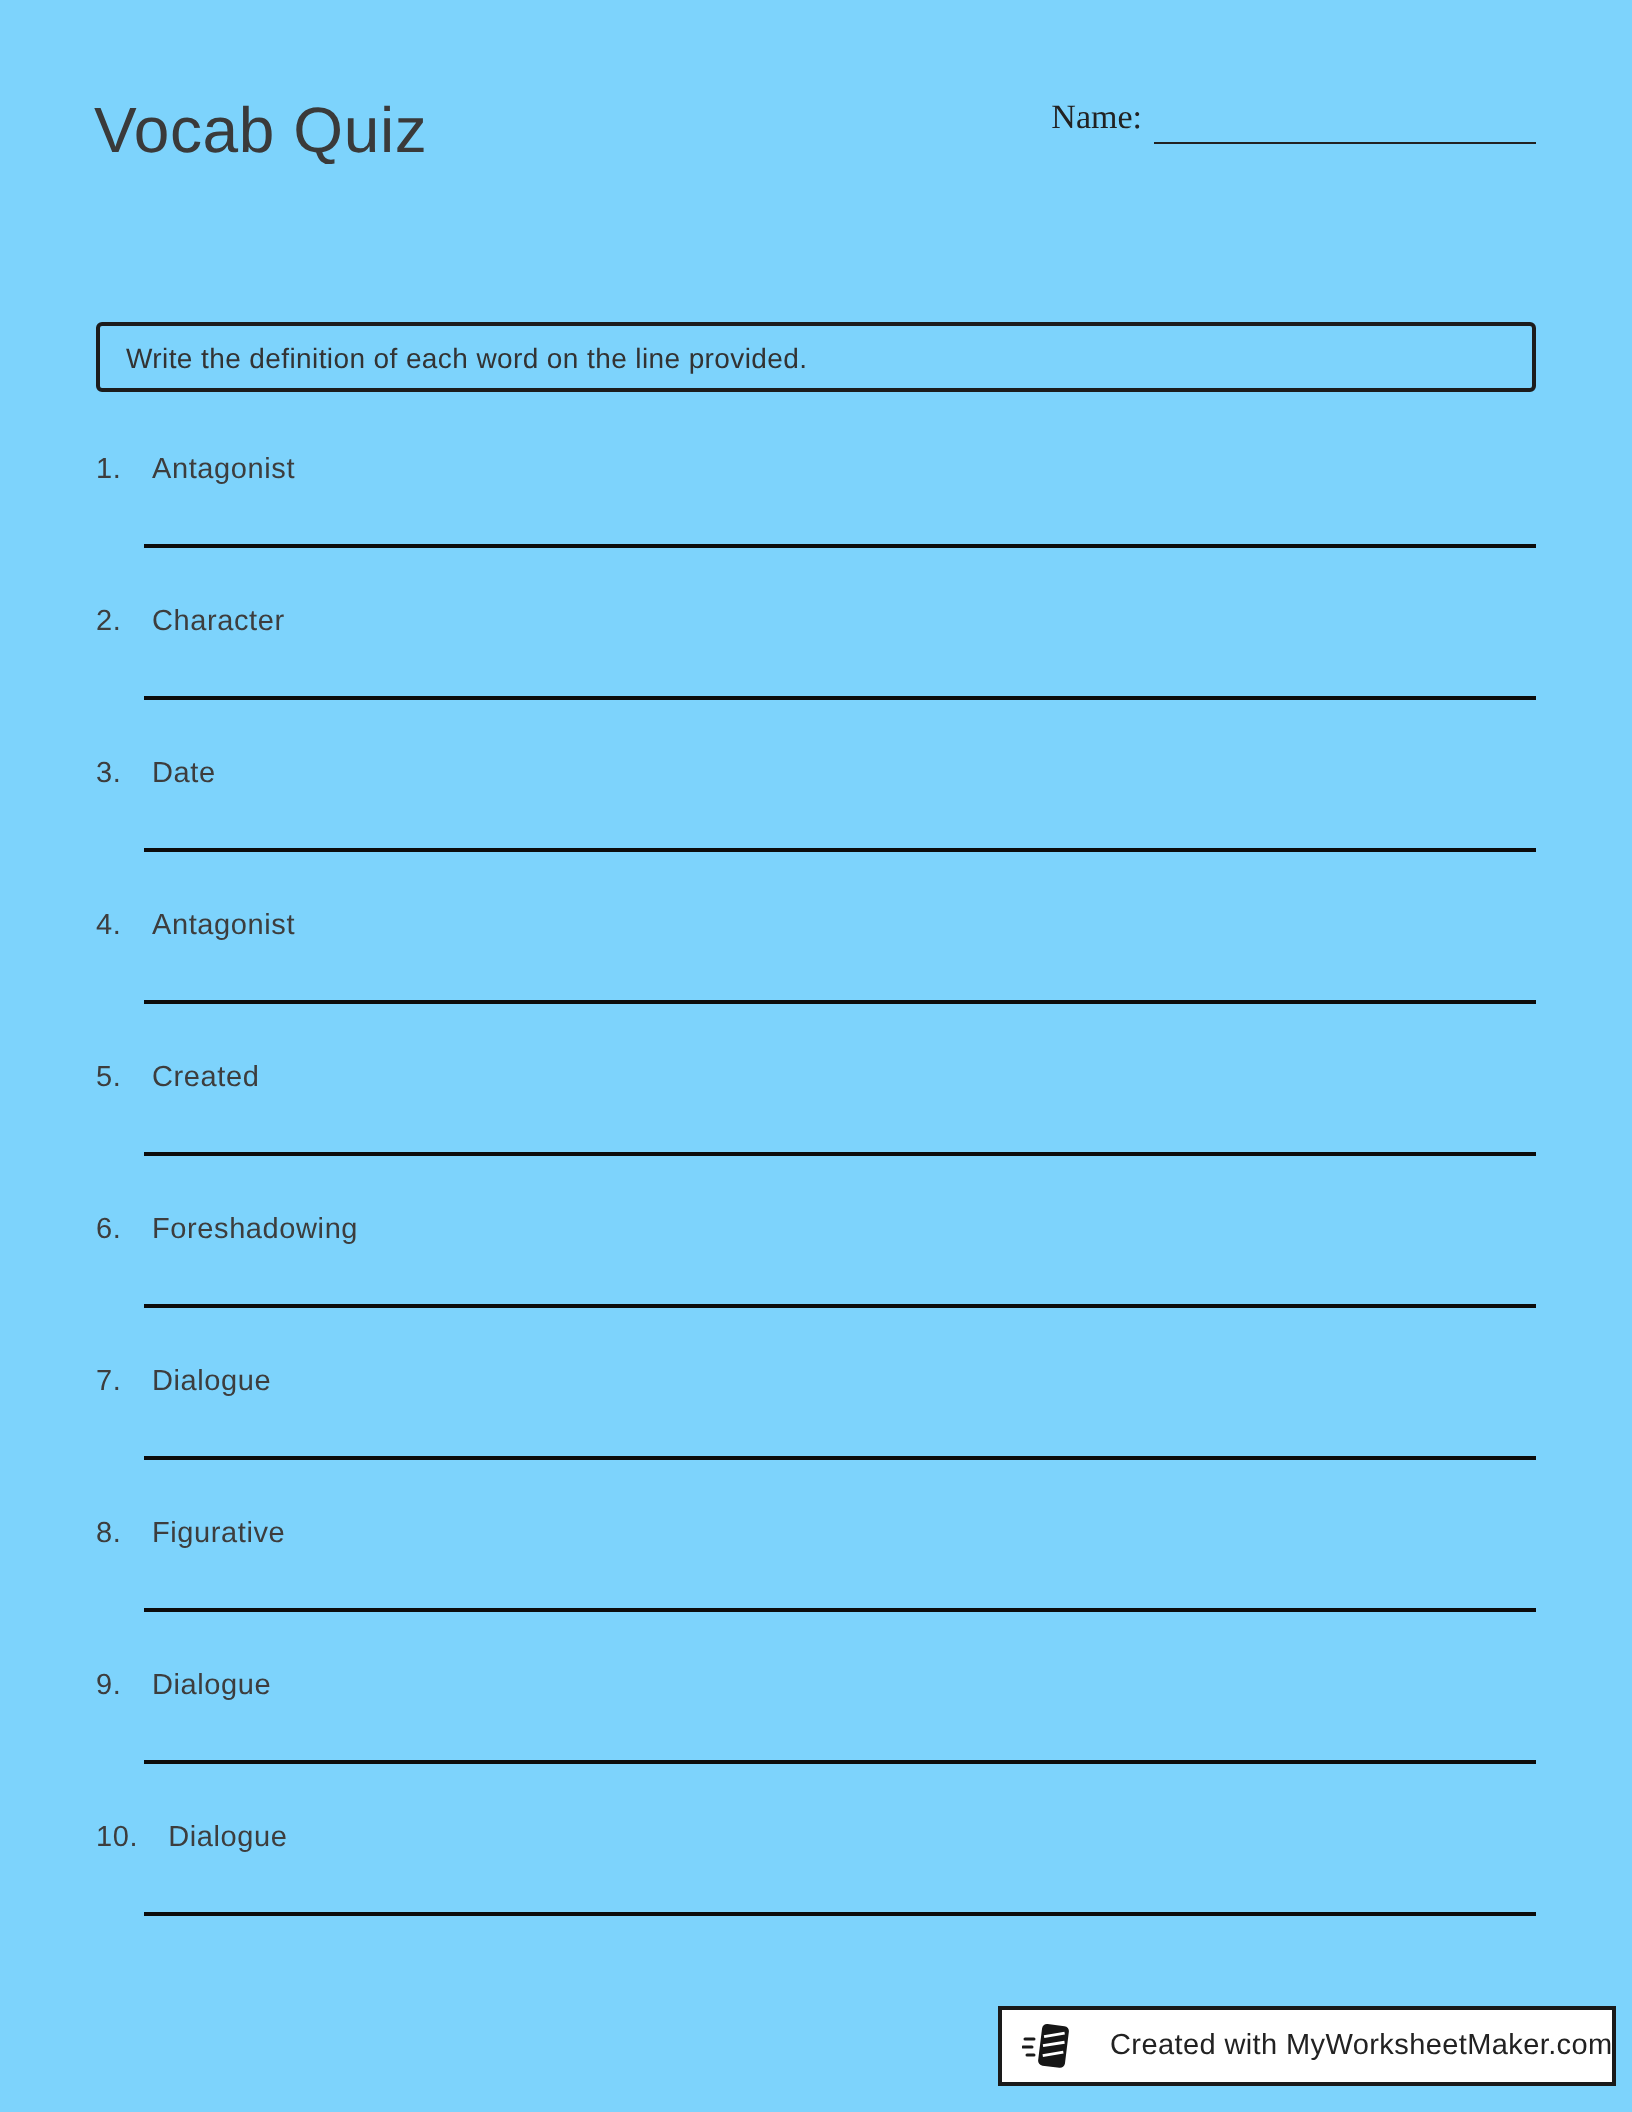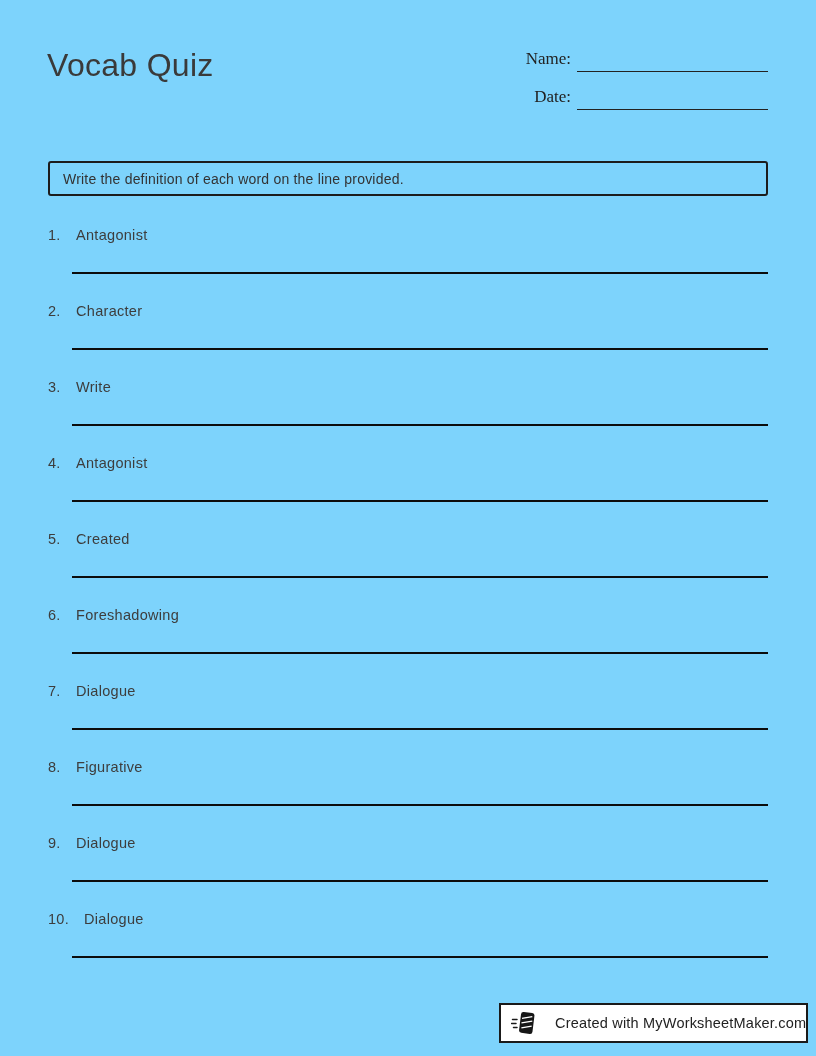--- a/index.html
+++ b/index.html
@@ -127,10 +127,6 @@
   <div class="header-fields">
     <div class="hf-row">
       <span class="hf-label">Name:</span>
-      <span class="hf-line"></span>
-    </div>
-    <div class="hf-row">
-      <span class="hf-label">Date:</span>
       <span class="hf-line"></span>
     </div>
   </div>

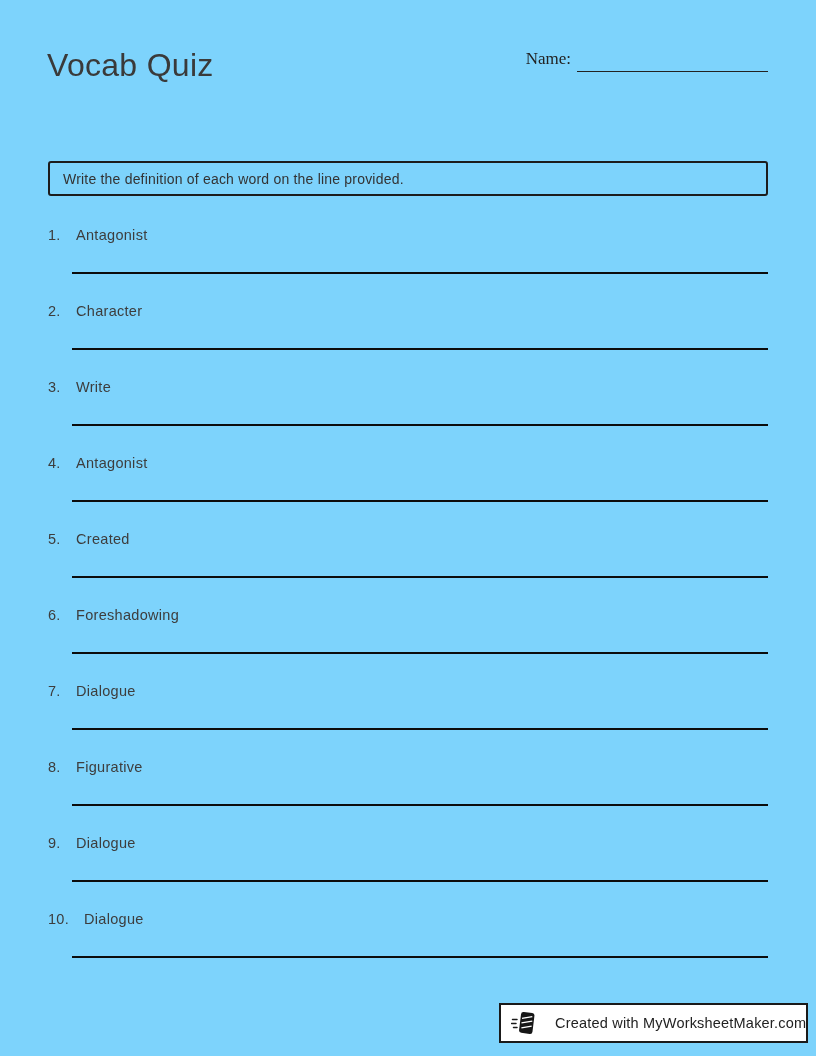--- a/index.html
+++ b/index.html
@@ -156,7 +156,7 @@
     <div class="item">
       <div class="item-row">
         <span class="num">3.</span>
-        <span class="word">Write</span>
+        <span class="word">Date</span>
       </div>
       <div class="answer-line"></div>
     </div>

